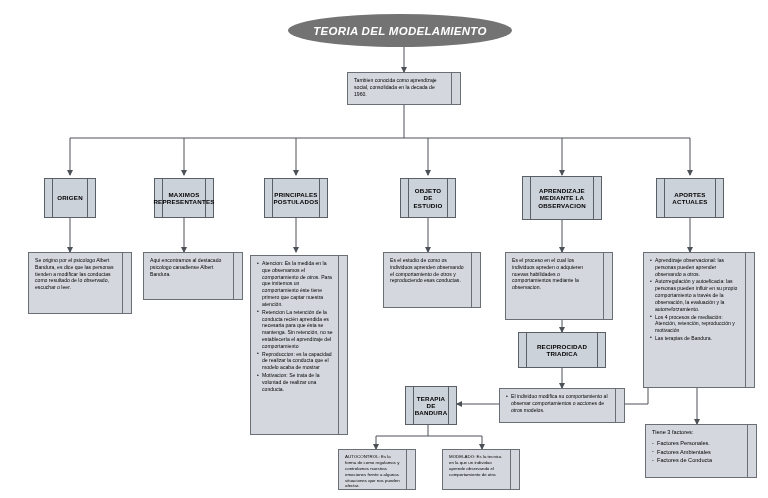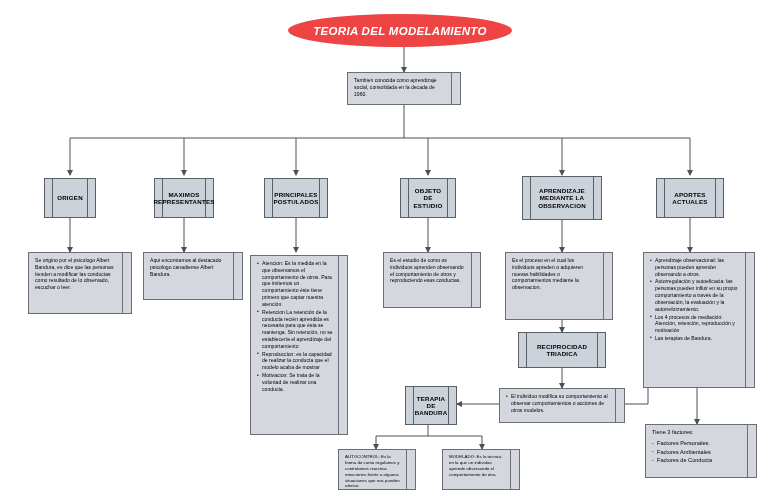--- a/index.html
+++ b/index.html
@@ -13,7 +13,7 @@
 
   
   .title-ellipse{
-    position:absolute;background:#ef4444;border-radius:50%;
+    position:absolute;background:#737373;border-radius:50%;
     display:flex;align-items:center;justify-content:center;
     color:#ffffff;font-style:italic;font-weight:bold;
     letter-spacing:.3px;text-align:center;

